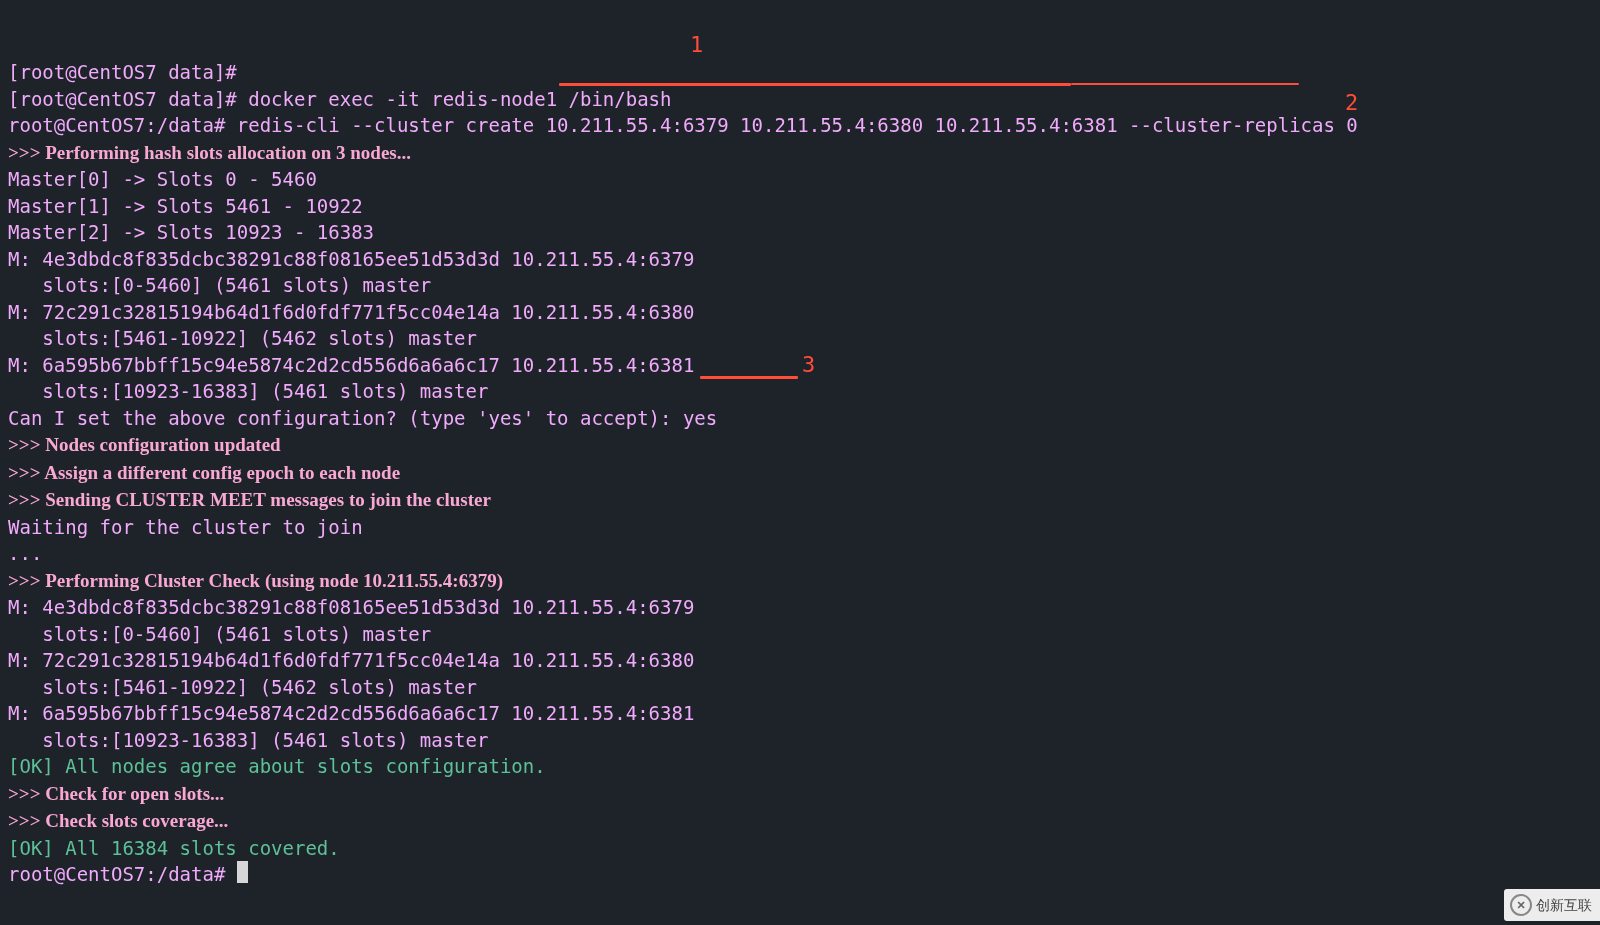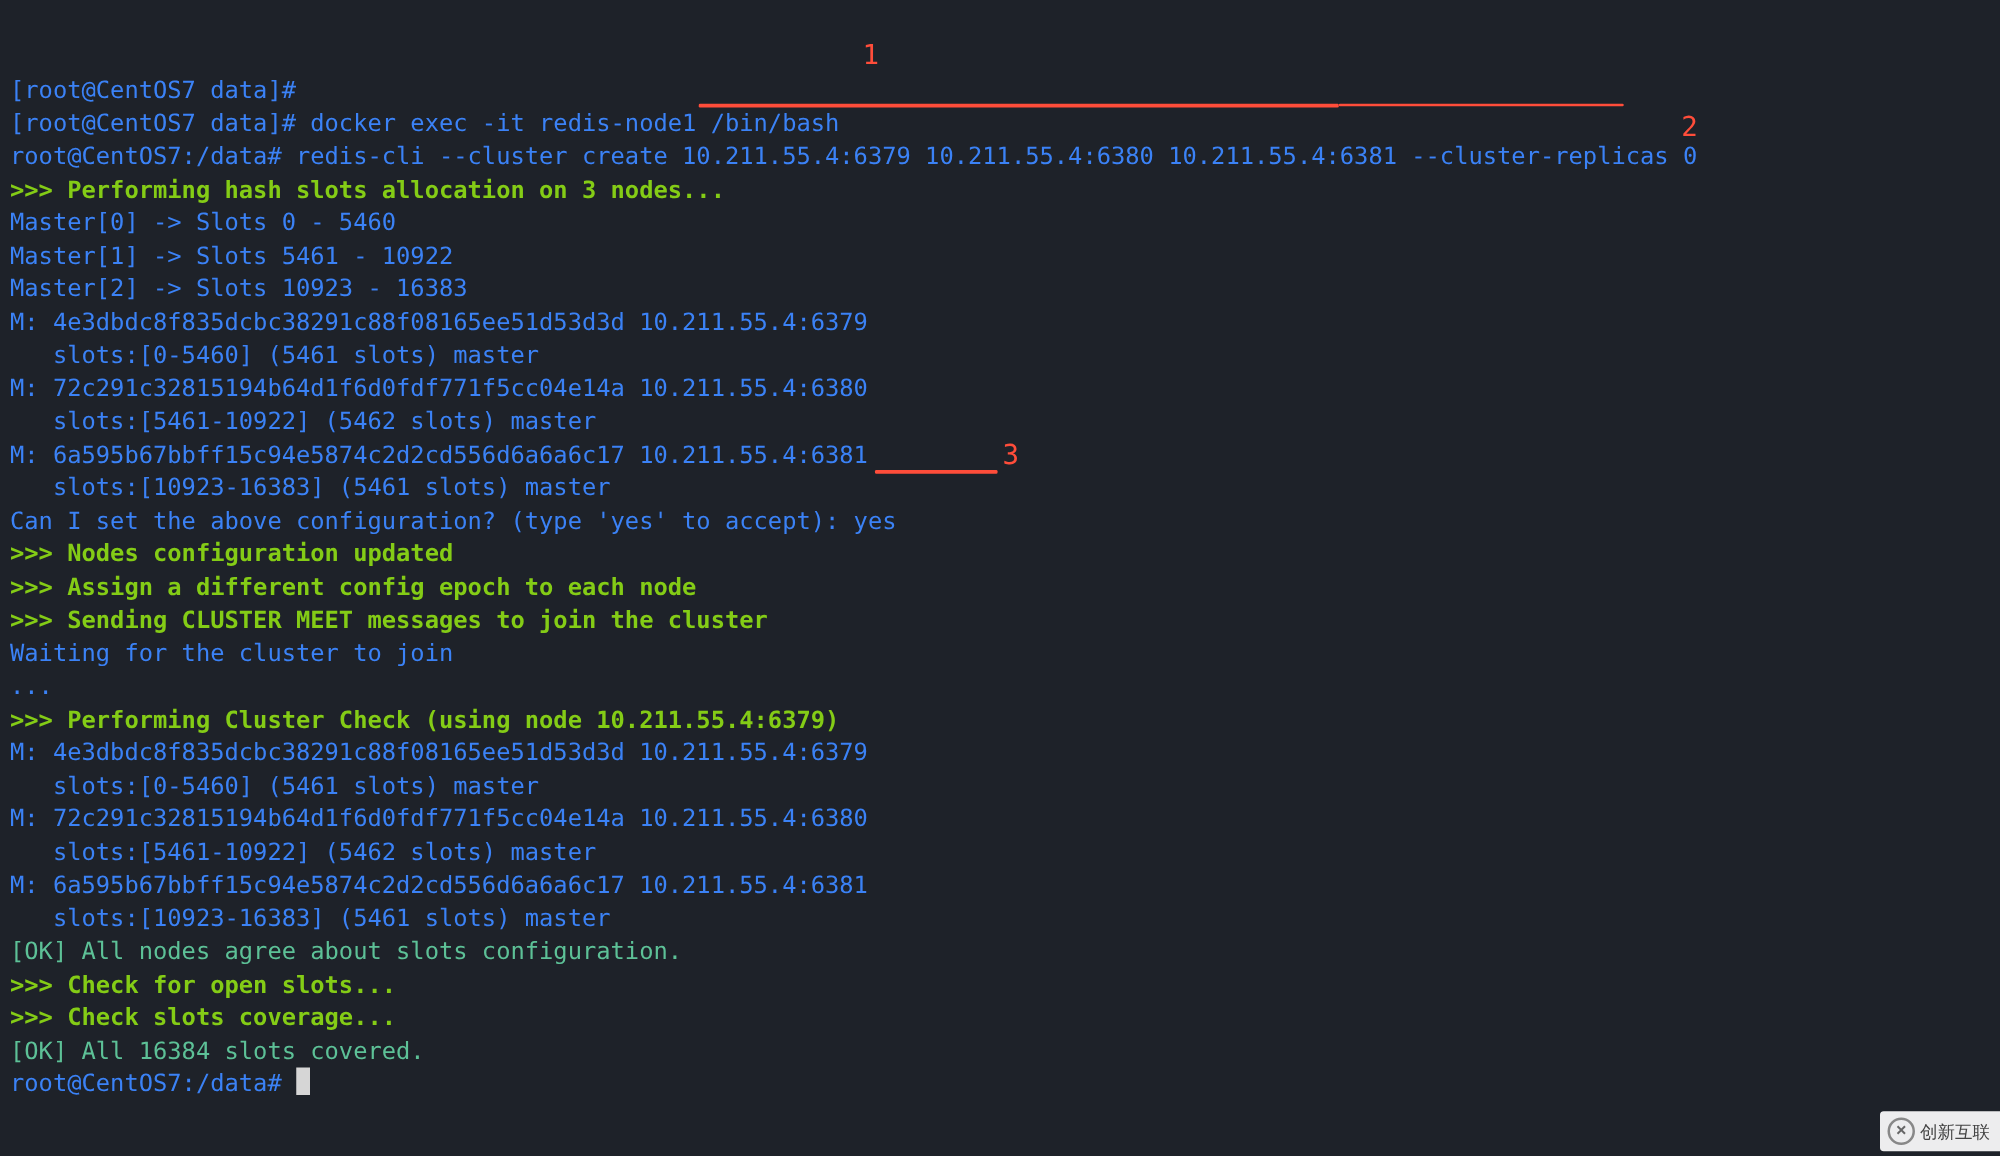--- a/index.html
+++ b/index.html
@@ -22,7 +22,7 @@
     height: 100%;
     box-sizing: border-box;
   }
-  .white  { color: #3b82f6; }
+  .white  { color: #f0abfc; }
   .yellow { color: #84cc16; font-weight: bold; }
   .green  { color: #5dc197; font-weight: normal; }
   .red-anno {

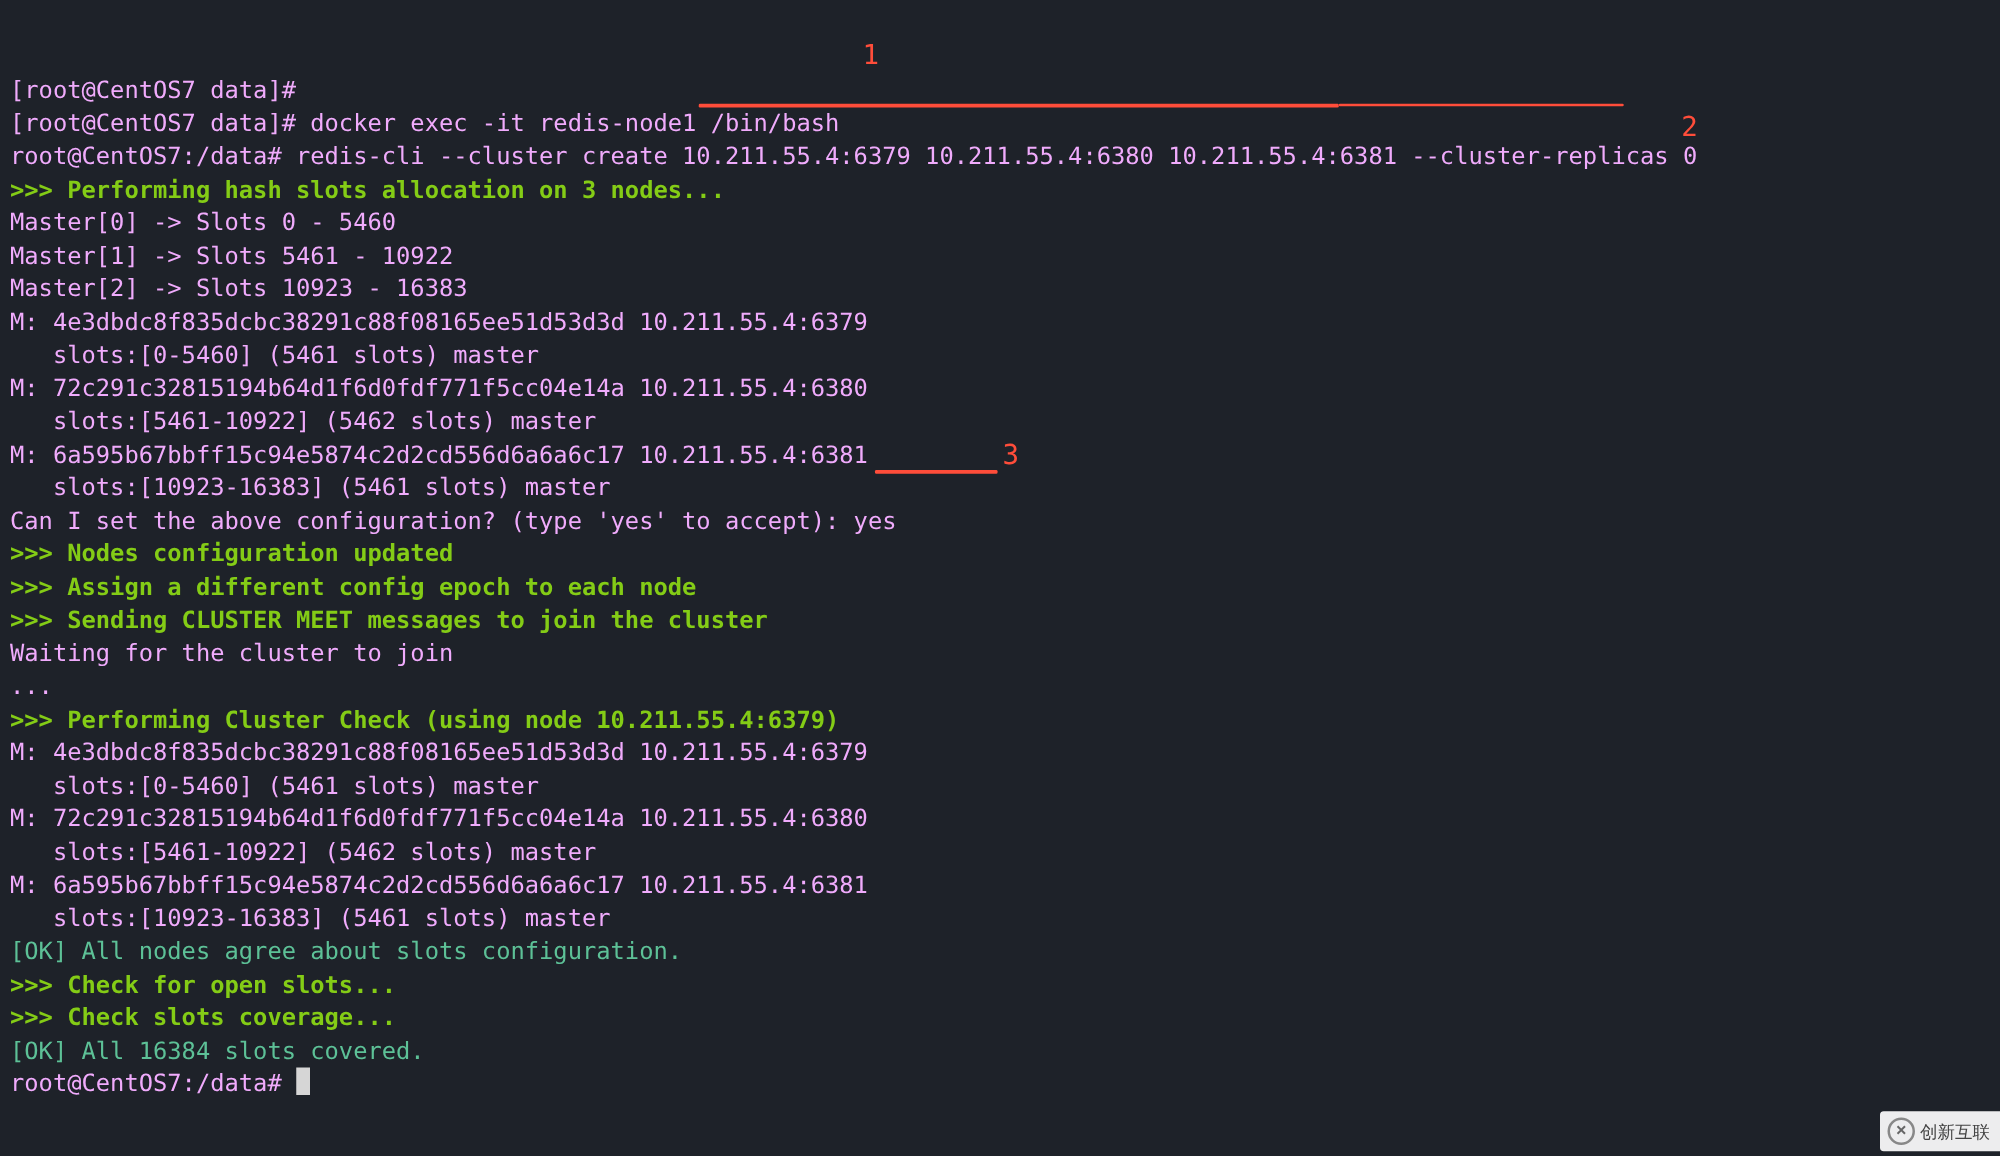--- a/index.html
+++ b/index.html
@@ -23,7 +23,7 @@
     box-sizing: border-box;
   }
   .white  { color: #f0abfc; }
-  .yellow { color: #84cc16; font-weight: bold; }
+  .yellow { color: #f9a8d4; font-weight: bold; font-family: Liberation Serif, serif; }
   .green  { color: #5dc197; font-weight: normal; }
   .red-anno {
     color: #ff4d3a;

